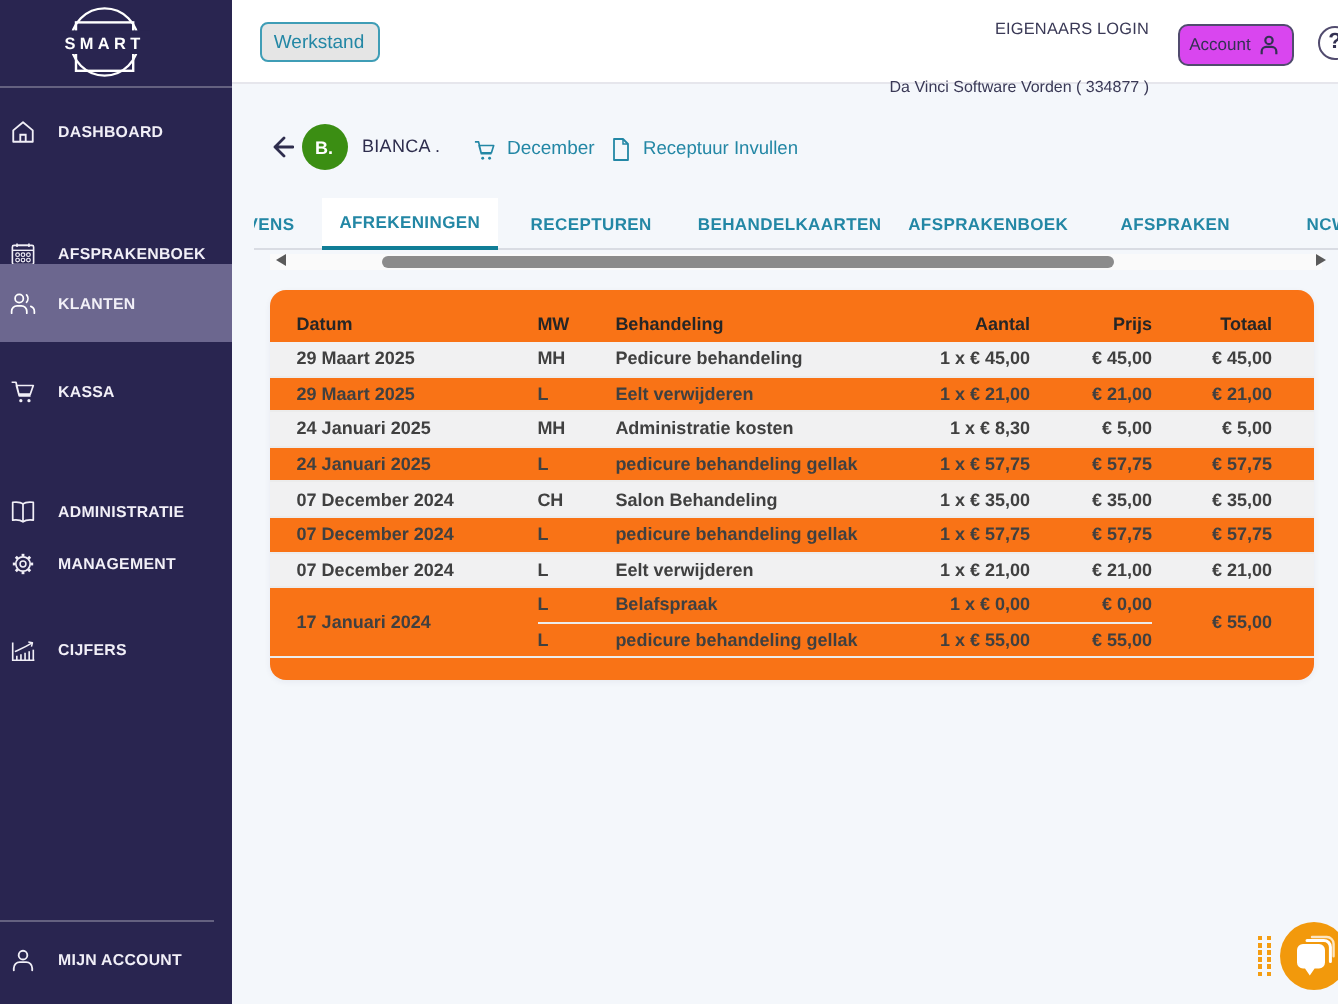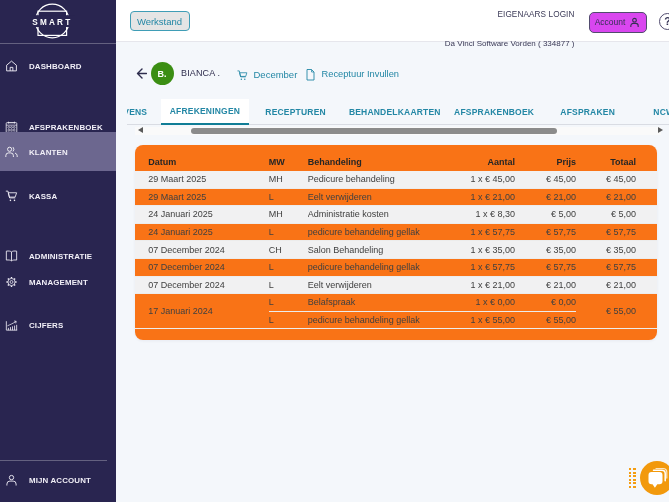--- a/index.html
+++ b/index.html
@@ -53,7 +53,7 @@
 #card { position:absolute; left:135.3px; top:144.5px; width:521.7px; height:195px; background:#f97316; border-radius:8px; box-shadow:0 1px 3px rgba(40,40,80,0.06); }
 #tbl { position:absolute; left:0; top:8px; width:521.7px; border-collapse:collapse; table-layout:fixed; font-size:9px; color:#404040; }
 #tbl th { font-weight:700; color:#262626; height:18px; }
-#tbl td { height:17.6px; }
+#tbl td { height:17.6px;font-weight:bold; }
 #tbl th, #tbl td { padding:0; vertical-align:middle; white-space:nowrap; overflow:hidden; }
 #tbl .c1 { padding-left:13px; text-align:left; }
 #tbl .c2, #tbl .c3 { text-align:left; }

